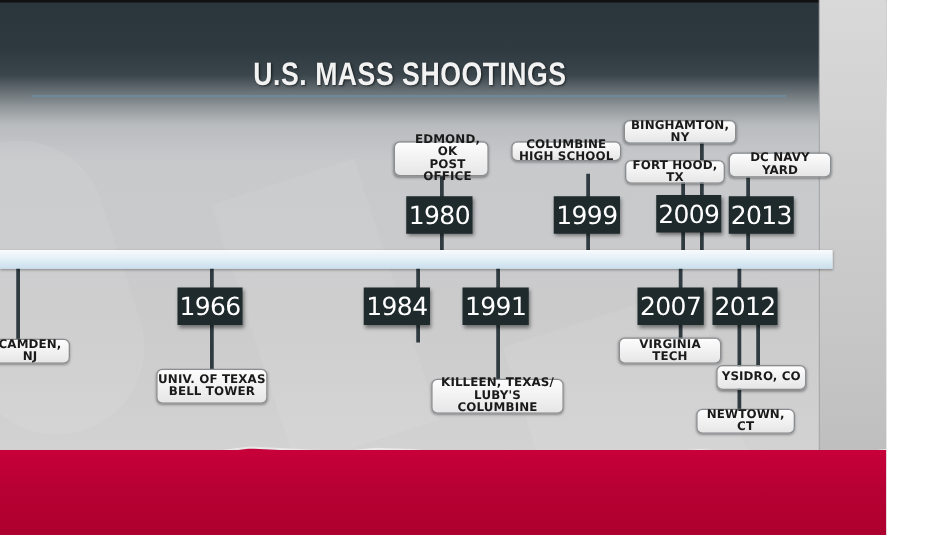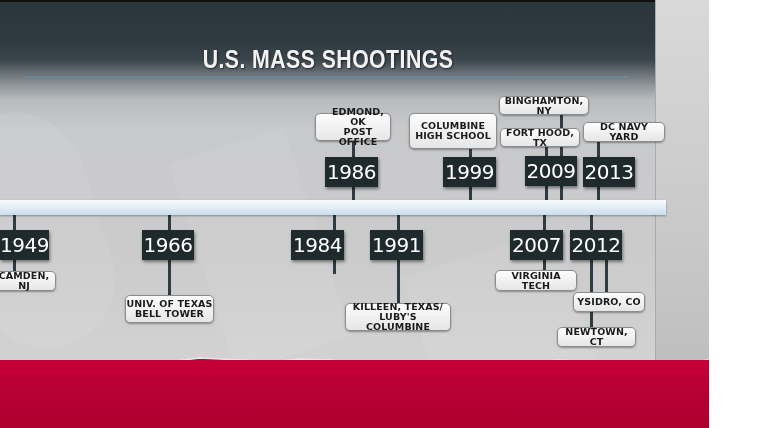--- a/index.html
+++ b/index.html
@@ -109,7 +109,7 @@
         <span>POST OFFICE</span>
       </div>
   </div>
-  <div class="label" style="left:409px; top:113px; width:88px; height:36px;">
+  <div class="label" style="left:409px; top:113px; width:88px; height:16px;">
     <div>
         <span>COLUMBINE</span>
         <span>HIGH SCHOOL</span>

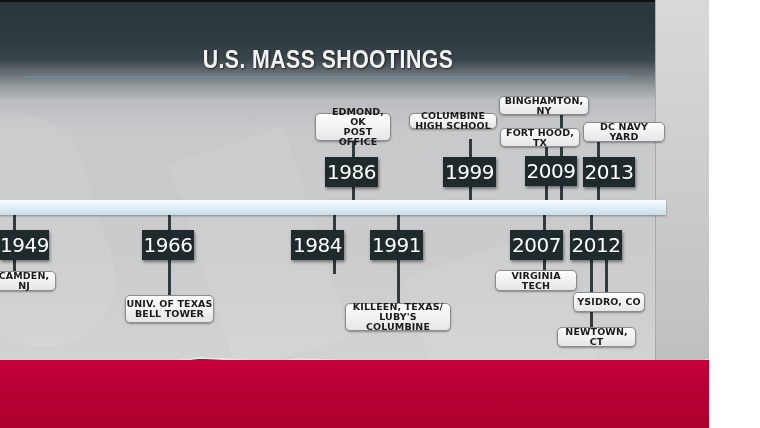--- a/index.html
+++ b/index.html
@@ -91,7 +91,7 @@
 
   <div class="axis"></div>
 
-  <div class="year" style="left:325px; top:157px; width:53px;">1986</div>
+  <div class="year" style="left:325px; top:157px; width:53px;">1980</div>
   <div class="year" style="left:443px; top:157px; width:53px;">1999</div>
   <div class="year" style="left:525px; top:156px; width:52px;">2009</div>
   <div class="year" style="left:583px; top:157px; width:52px;">2013</div>

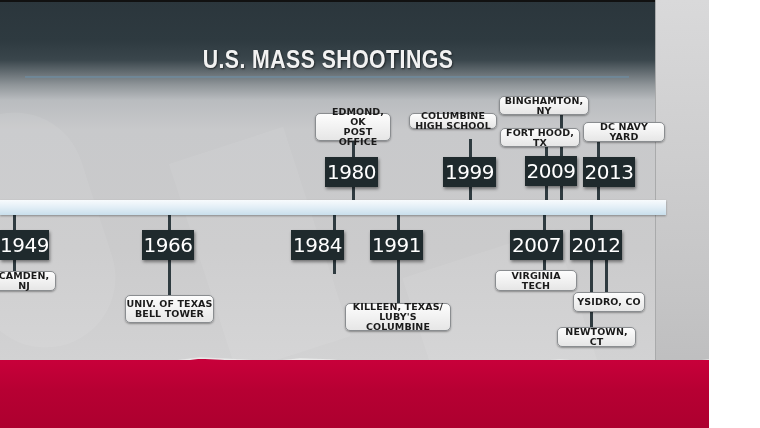--- a/index.html
+++ b/index.html
@@ -96,7 +96,6 @@
   <div class="year" style="left:525px; top:156px; width:52px;">2009</div>
   <div class="year" style="left:583px; top:157px; width:52px;">2013</div>
 
-  <div class="year" style="left:0px; top:230px; width:49px;">1949</div>
   <div class="year" style="left:142px; top:230px; width:52px;">1966</div>
   <div class="year" style="left:291px; top:230px; width:53px;">1984</div>
   <div class="year" style="left:370px; top:230px; width:53px;">1991</div>

